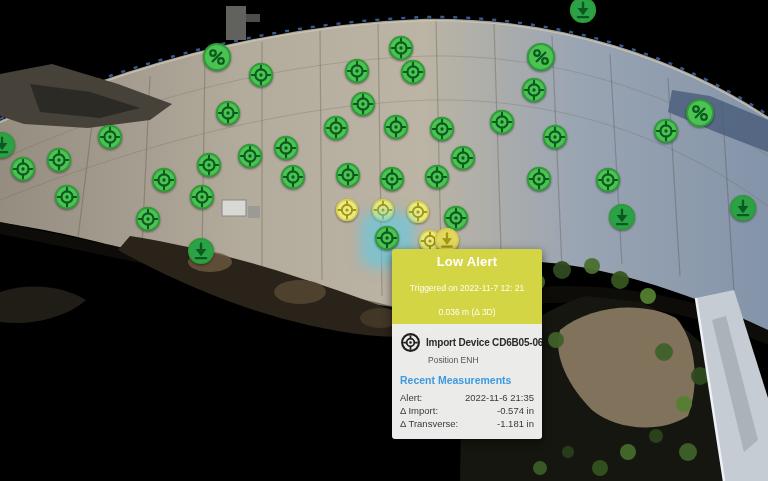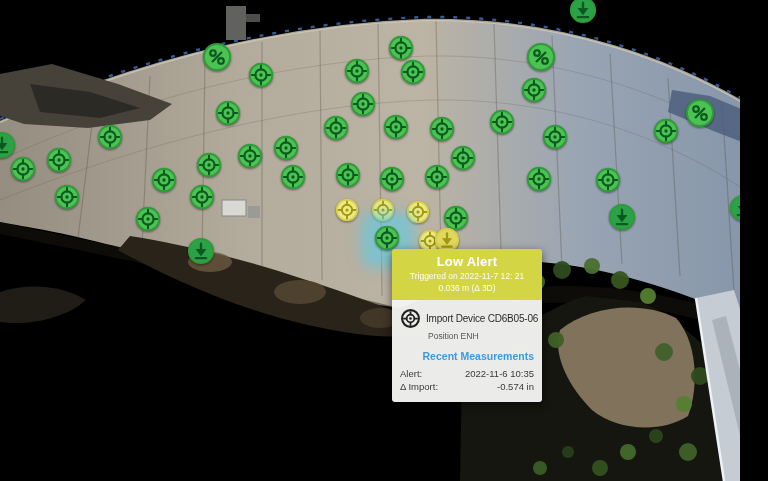--- a/index.html
+++ b/index.html
@@ -3,8 +3,8 @@
 <meta charset="utf-8">
 <style>
   html,body{margin:0;padding:0;background:#000;}
-  #app{position:relative;width:696px;height:481px;background:#000;overflow:hidden;
-       font-family:"Liberation Sans",sans-serif;padding-left:44px;}
+  #app{position:relative;width:768px;height:481px;background:#000;overflow:hidden;
+       font-family:"Liberation Sans",sans-serif;}
   #scene{position:absolute;left:0;top:0;z-index:1;}
   #marker-layer{position:absolute;left:0;top:0;width:768px;height:481px;z-index:5;}
   .marker{position:absolute;transform:translate(-50%,-50%);cursor:pointer;}

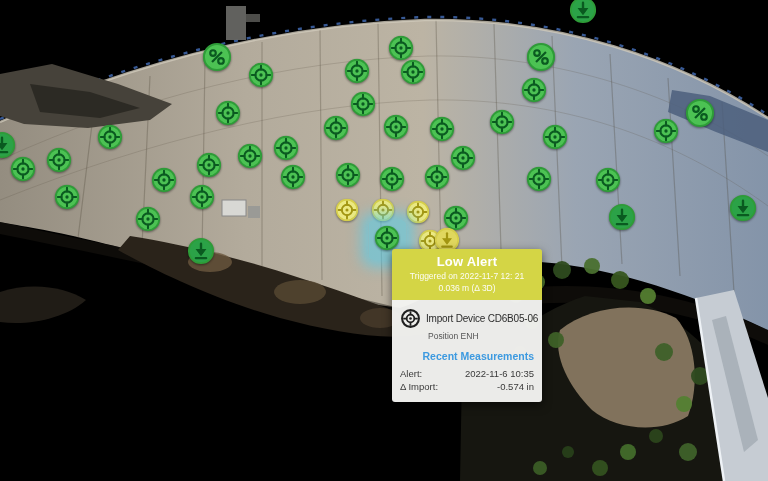--- a/index.html
+++ b/index.html
@@ -17,7 +17,7 @@
        overflow:hidden;box-shadow:0 3px 10px rgba(0,0,0,.55);}
   .popup-header{color:#fff;text-align:center;padding:5px 4px 7px;}
   .popup-title{font-size:13px;font-weight:bold;letter-spacing:.2px;}
-  .popup-sub{font-size:8.5px;margin-top:2px;opacity:.95;}
+  .popup-sub{font-size:8.5px;margin-top:14px;opacity:.95;}
   .popup-body{background:rgba(243,243,241,.97);padding:8px 8px 9px;}
   .device-row{display:flex;align-items:center;gap:5px;}
   .device-icon{flex:0 0 21px;height:21px;}

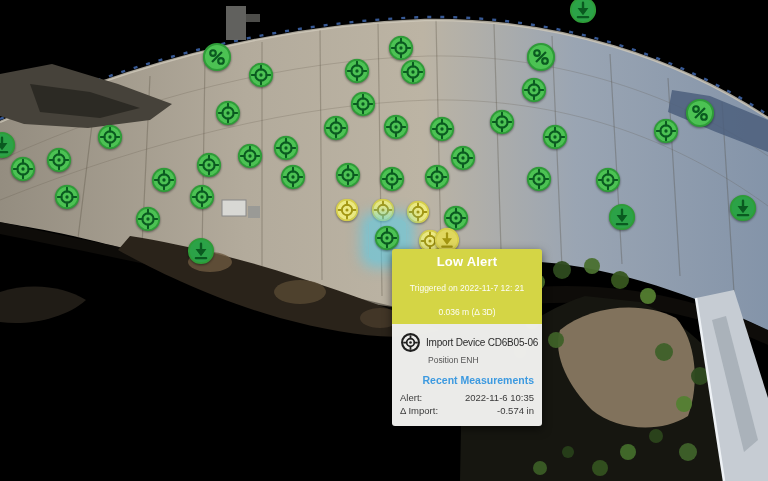--- a/index.html
+++ b/index.html
@@ -22,7 +22,7 @@
   .device-row{display:flex;align-items:center;gap:5px;}
   .device-icon{flex:0 0 21px;height:21px;}
   .device-icon svg{display:block;width:21px;height:21px;}
-  .device-name{font-size:10px;font-weight:normal;color:#2b2b2b;white-space:nowrap;letter-spacing:-.2px;}
+  .device-name{font-size:10px;font-weight:bold;color:#2b2b2b;white-space:nowrap;letter-spacing:-.2px;}
   .device-pos{font-size:8.5px;color:#555;margin:2px 0 0 28px;}
   .recent-link{font-size:10.5px;font-weight:600;margin:9px 0 5px;cursor:pointer;}
   .meas-row{display:flex;justify-content:space-between;font-size:9.5px;color:#3a3a3a;

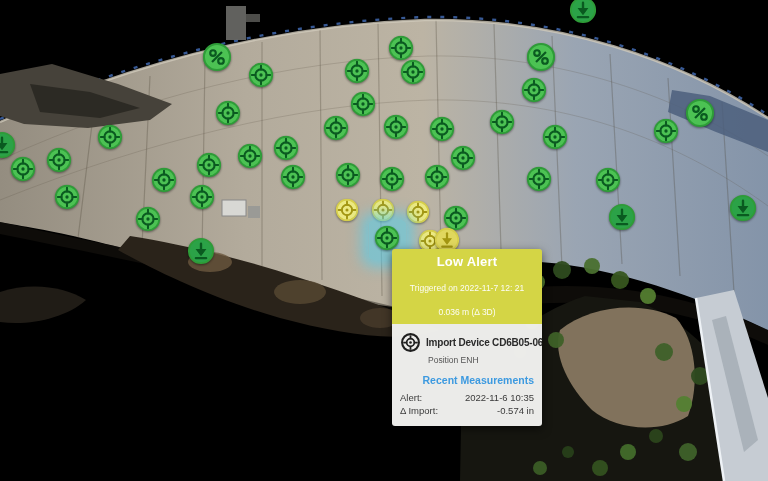--- a/index.html
+++ b/index.html
@@ -582,7 +582,7 @@
         <span class="device-name">Import Device CD6B05-06</span>
       </div>
       <div class="device-pos">Position ENH</div>
-      <div class="recent-link" style="color: rgb(61, 154, 224); text-align: right;">Recent Measurements</div>
+      <div class="recent-link" style="color: rgb(61, 154, 224);">Recent Measurements</div>
       <div class="meas-row">
         <span>Alert:</span>
         <span class="val">2022-11-6 10:35</span>

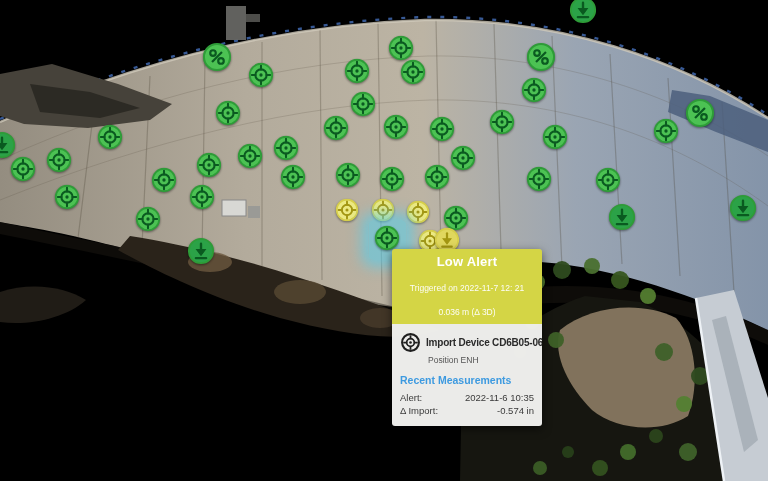--- a/index.html
+++ b/index.html
@@ -585,7 +585,7 @@
       <div class="recent-link" style="color: rgb(61, 154, 224);">Recent Measurements</div>
       <div class="meas-row">
         <span>Alert:</span>
-        <span class="val">2022-11-6 10:35</span>
+        <span class="val">2022-11-6 21:35</span>
       </div>
       <div class="meas-row">
         <span>Δ Import:</span>

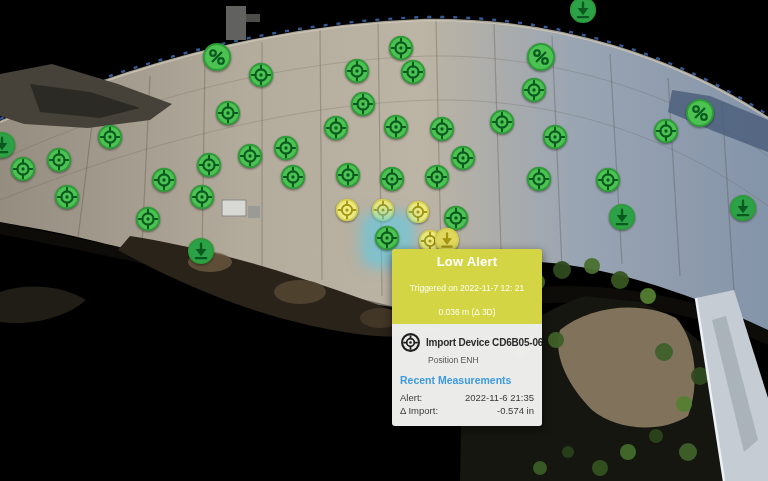--- a/index.html
+++ b/index.html
@@ -591,6 +591,10 @@
         <span>Δ Import:</span>
         <span class="val">-0.574 in</span>
       </div>
+      <div class="meas-row">
+        <span>Δ Transverse:</span>
+        <span class="val">-1.181 in</span>
+      </div>
     </div>
   </div>
 

